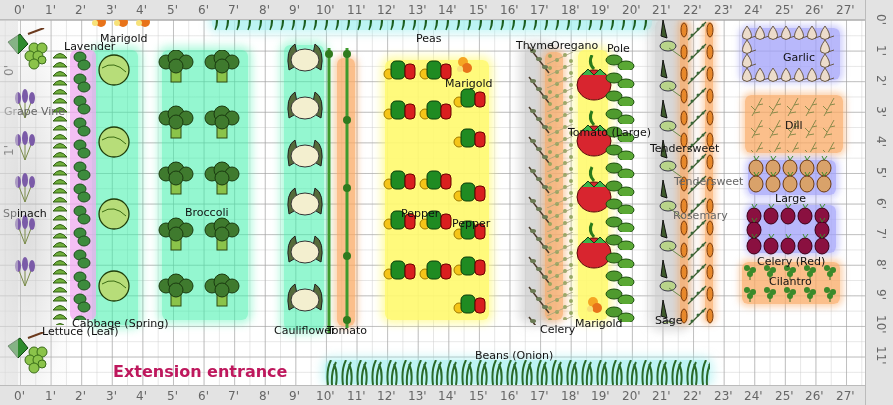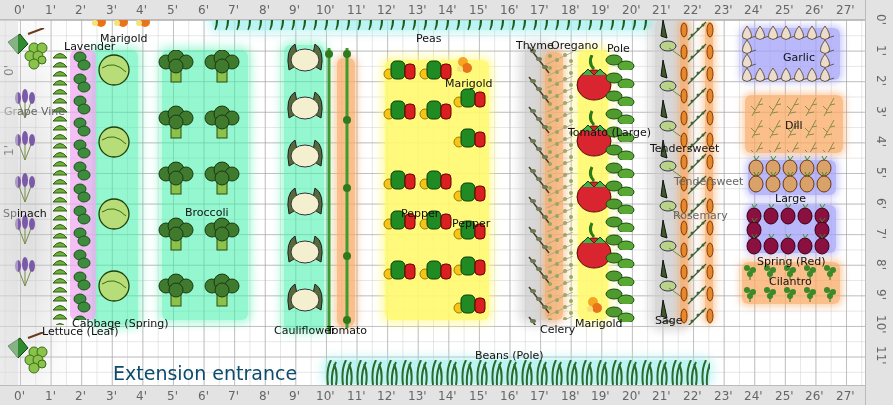--- a/index.html
+++ b/index.html
@@ -468,7 +468,7 @@
   <span class="plabel" style="left:783px;top:52px">Garlic</span>
   <span class="plabel" style="left:785px;top:120px">Dill</span>
   <span class="plabel" style="left:775px;top:193px">Large</span>
-  <span class="plabel" style="left:757px;top:256px">Spring (Red)</span>
+  <span class="plabel" style="left:757px;top:256px">Celery (Red)</span>
   <span class="plabel" style="left:769px;top:276px">Cilantro</span>
   <span class="plabel" style="left:475px;top:350px">Beans (Pole)</span>
 

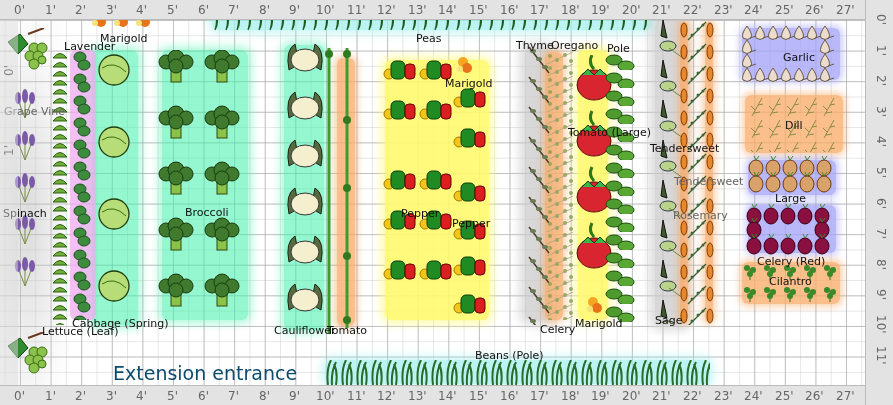--- a/index.html
+++ b/index.html
@@ -470,7 +470,7 @@
   <span class="plabel" style="left:775px;top:193px">Large</span>
   <span class="plabel" style="left:757px;top:256px">Celery (Red)</span>
   <span class="plabel" style="left:769px;top:276px">Cilantro</span>
-  <span class="plabel" style="left:475px;top:350px">Beans (Pole)</span>
+  <span class="plabel" style="left:475px;top:350px">Beans (Onion)</span>
 
   <span class="entrance" style="left:113px;top:362px">Extension entrance</span>
 

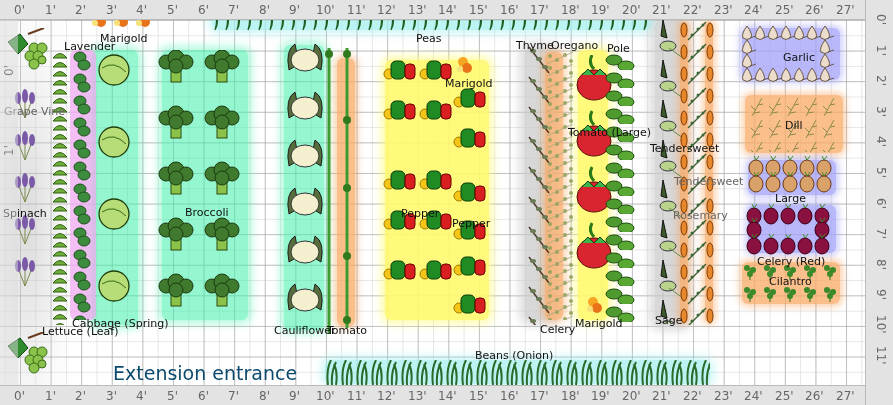--- a/index.html
+++ b/index.html
@@ -31,7 +31,7 @@
   .shade-left{position:absolute;left:0;top:20px;width:70px;height:365px;background:radial-gradient(ellipse at 40% 55%, rgba(190,190,190,.55), rgba(230,230,230,.15) 70%, transparent)}
   .plabel{position:absolute;font-size:11px;color:#111;white-space:nowrap;line-height:1}
   .plabel-grey{color:#666}
-  .entrance{position:absolute;font-size:19px;font-weight:normal;color:#0c4a6e;white-space:nowrap}
+  .entrance{position:absolute;font-size:16px;font-weight:bold;color:#be185d;white-space:nowrap}
   .plant{position:absolute}
 </style>
 </head>

